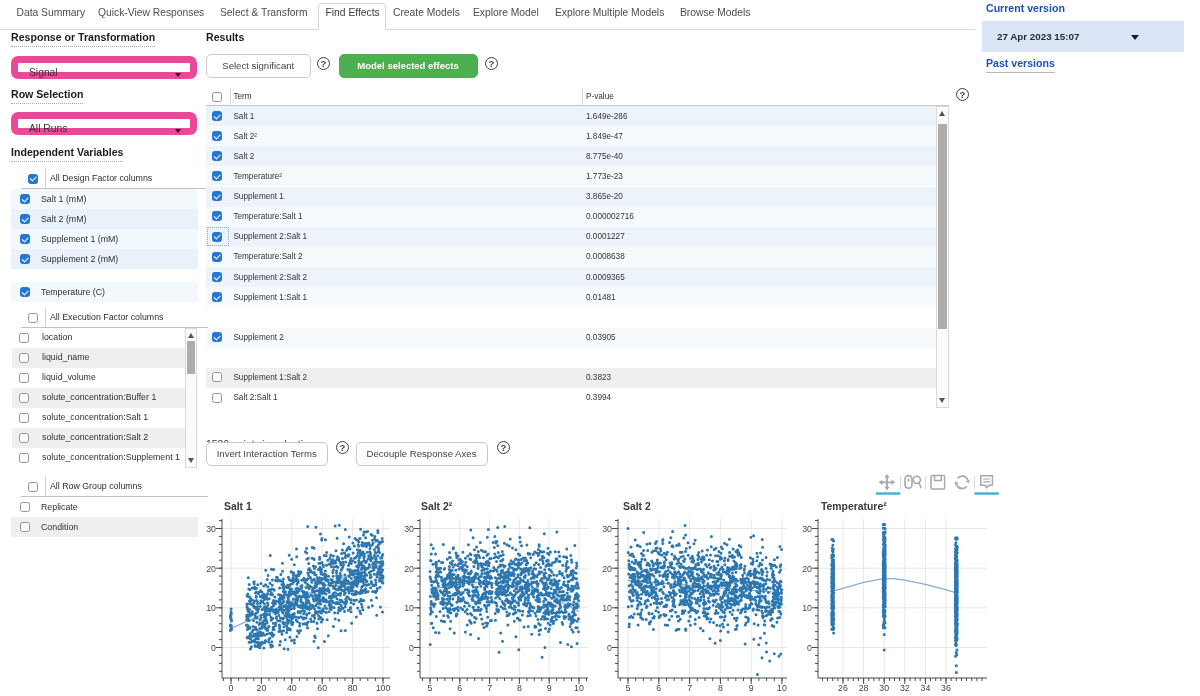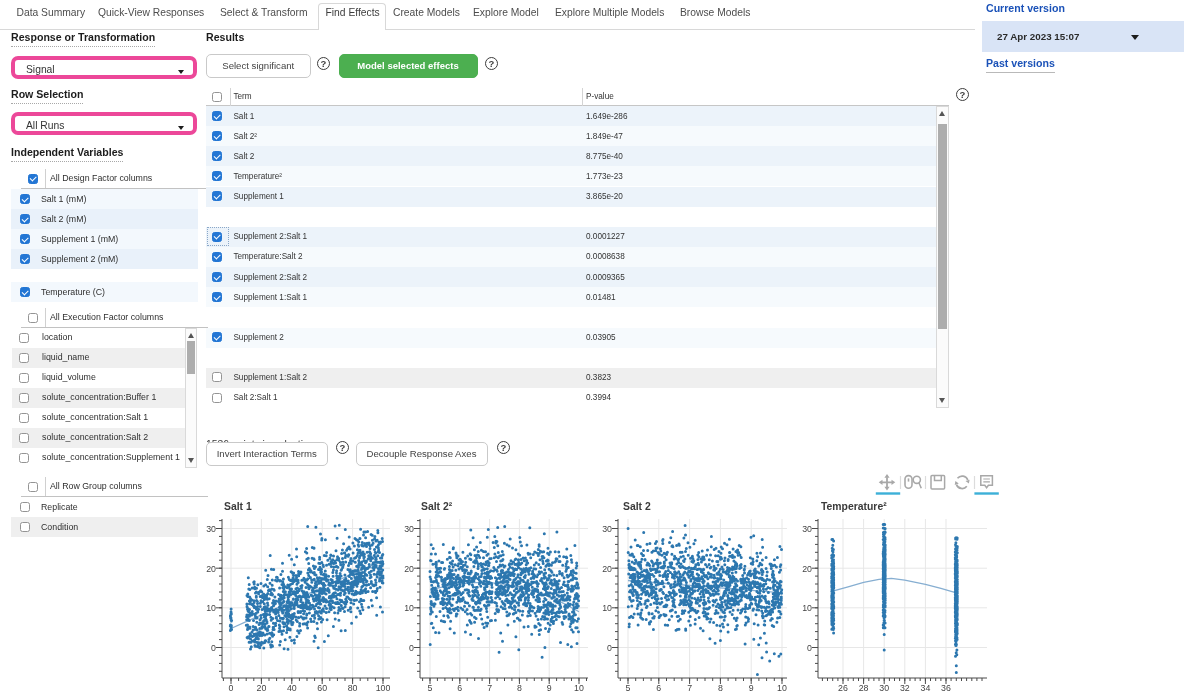--- a/index.html
+++ b/index.html
@@ -10,7 +10,7 @@
 
 .h1 { position:absolute; font-size:10.6px; font-weight:bold; color:#1c1c1c; border-bottom:1px dotted #a8a8a8; padding-bottom:3px; white-space:nowrap; }
 
-.sel { position:absolute; left:11px; width:185.5px; height:23px; border:4px solid #ec4899; border-radius:7px; font-size:10.3px; color:#333; line-height:20px; padding-left:11px; background:#fff; }
+.sel { position:absolute; left:11px; width:185.5px; height:23px; border:7px solid #ec4899; border-radius:7px; font-size:10.3px; color:#333; line-height:20px; padding-left:11px; background:#fff; }
 .sel .ar { position:absolute; right:9px; top:9.5px; width:0; height:0; border-left:3.8px solid transparent; border-right:3.8px solid transparent; border-top:4.6px solid #1c1c1c; }
 
 .btn { position:absolute; height:24px; border:1px solid #c9c9c9; border-radius:5px; background:#fff; font-size:9.6px; color:#444; text-align:center; white-space:nowrap; }

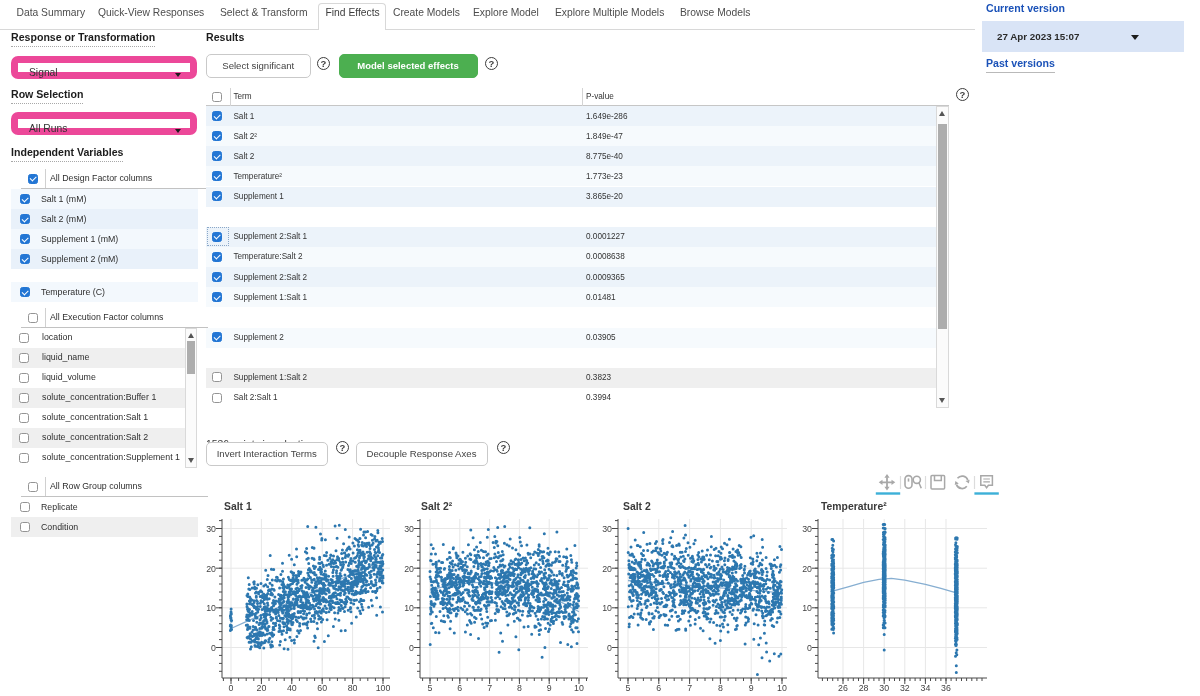--- a/index.html
+++ b/index.html
@@ -194,6 +194,11 @@
       <span class="cb on" style="left:6px;top:4.8px"></span>
       <span class="td1">Supplement 1</span>
       <span class="td2">3.865e-20</span>
+    </div>
+<div class="tr" style="top:118.7px;background:#f6fafd">
+      <span class="cb on" style="left:6px;top:4.8px"></span>
+      <span class="td1">Temperature:Salt 1</span>
+      <span class="td2">0.000002716</span>
     </div>
 <div class="tr" style="top:138.8px;background:#ecf3fa">
       <span class="focusbox"></span>

